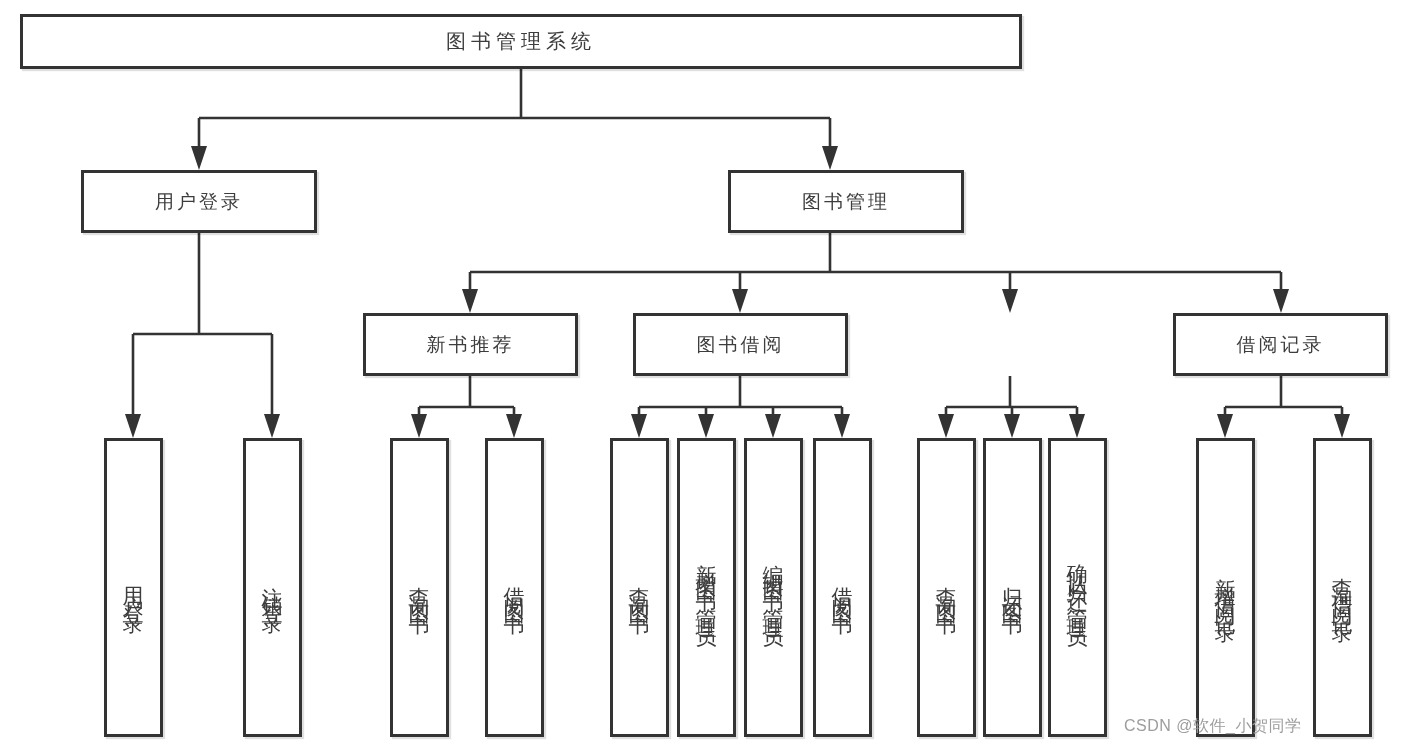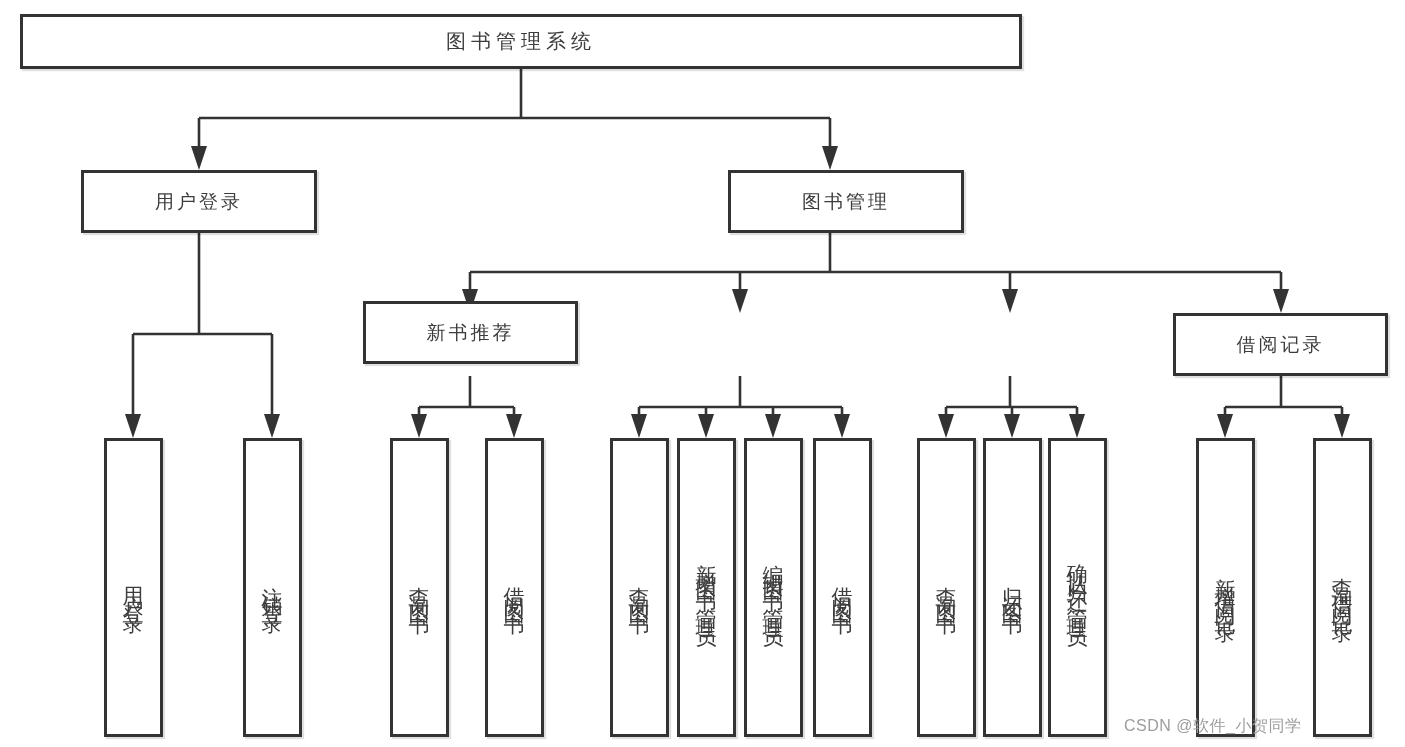--- a/index.html
+++ b/index.html
@@ -117,7 +117,7 @@
     <span>图书管理</span>
   </div>
 
-  <div class="hbox l3-box" style="left:363px;top:301px;width:215px;height:63px">
+  <div class="hbox l3-box" style="left:363px;top:313px;width:215px;height:63px">
     <span>新书推荐</span>
   </div>
   <div class="hbox l3-box" style="left:1173px;top:313px;width:215px;height:63px">

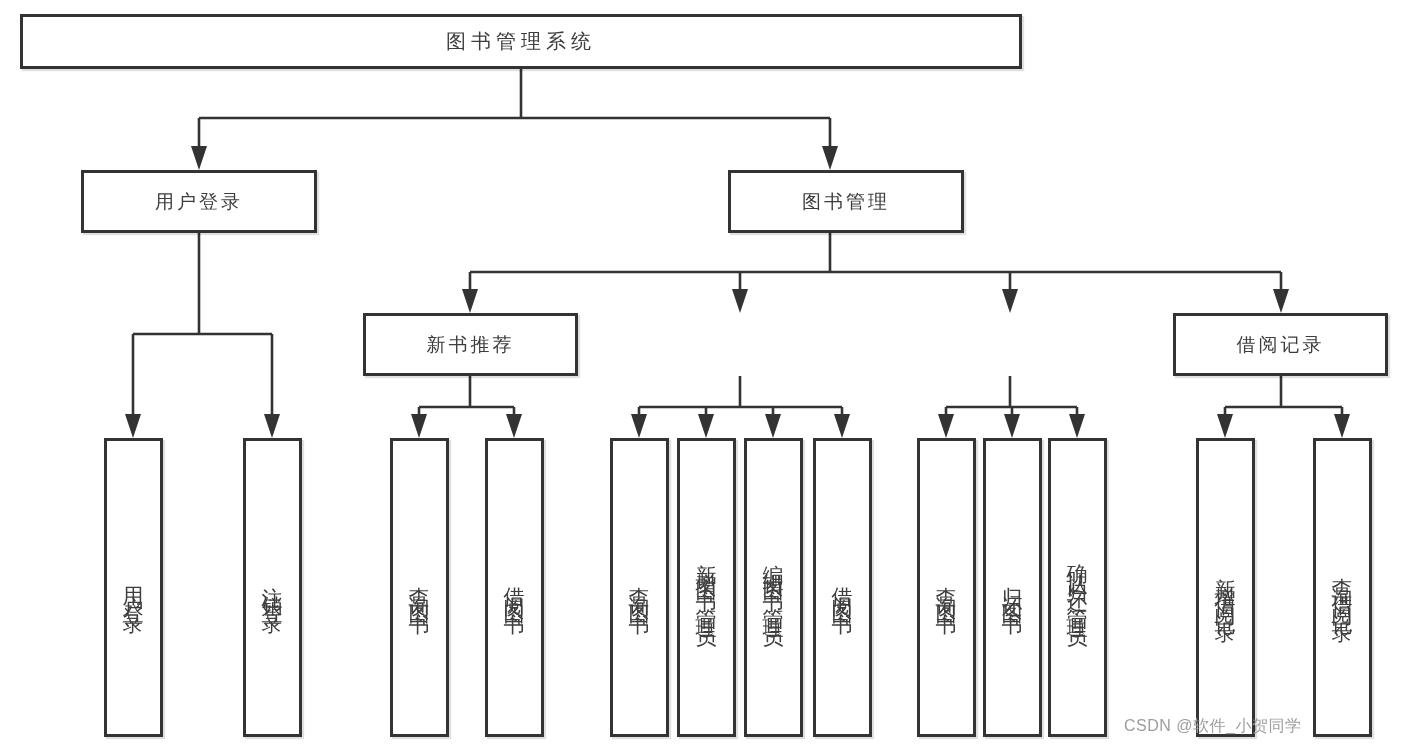--- a/index.html
+++ b/index.html
@@ -120,6 +120,9 @@
   <div class="hbox l3-box" style="left:363px;top:313px;width:215px;height:63px">
     <span>新书推荐</span>
   </div>
+  <div class="hbox l3-box" style="left:633px;top:313px;width:215px;height:63px">
+    <span>图书借阅</span>
+  </div>
   <div class="hbox l3-box" style="left:1173px;top:313px;width:215px;height:63px">
     <span>借阅记录</span>
   </div>

